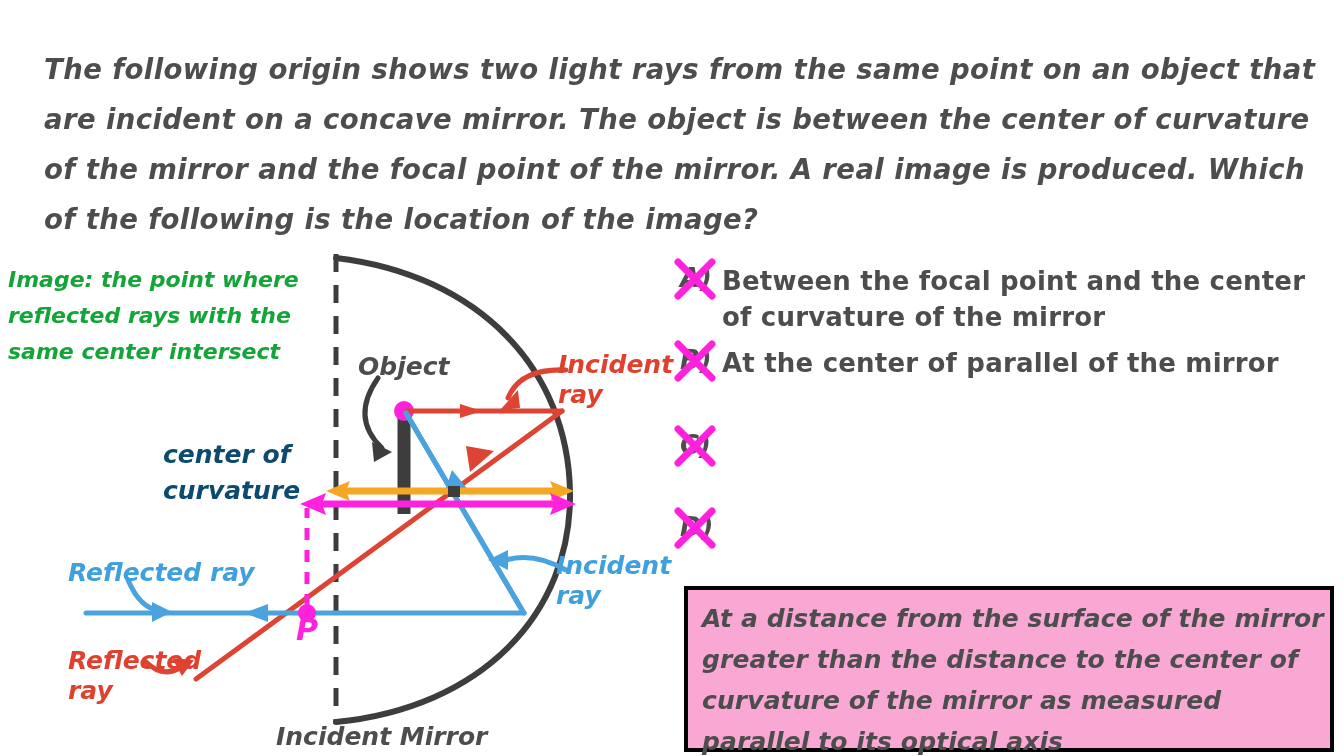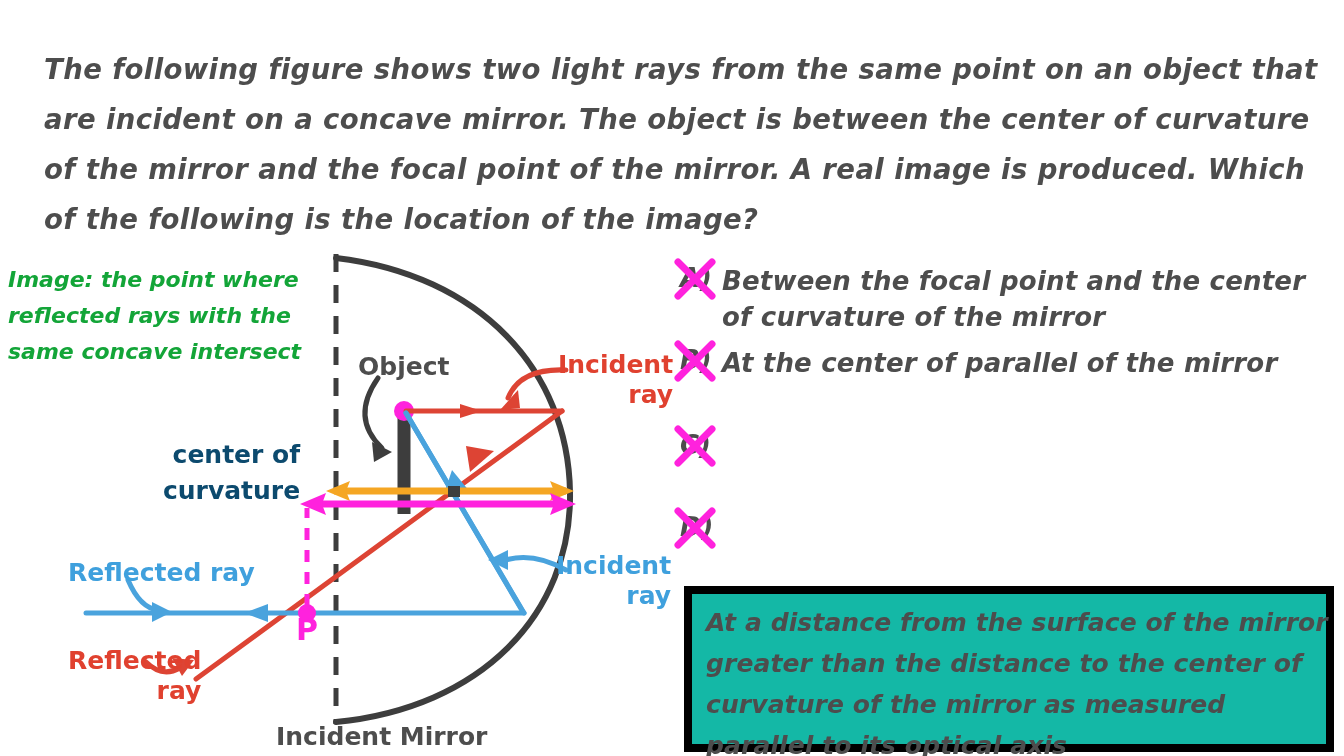--- a/index.html
+++ b/index.html
@@ -133,7 +133,7 @@
 </head>
 <body>
 
-<div class="abs" id="question-text">The following figure shows two light rays from the same point on an object that are incident on a concave mirror. The object is between the center of curvature of the mirror and the focal point of the mirror. A real image is produced. Which of the following is the location of the image?</div>
+<div class="abs" id="question-text">The following origin shows two light rays from the same point on an object that are incident on a concave mirror. The object is between the center of curvature of the mirror and the focal point of the mirror. A real image is produced. Which of the following is the location of the image?</div>
 
 <div class="abs" id="image-definition-note">Image: the point where reflected rays with the same concave intersect</div>
 

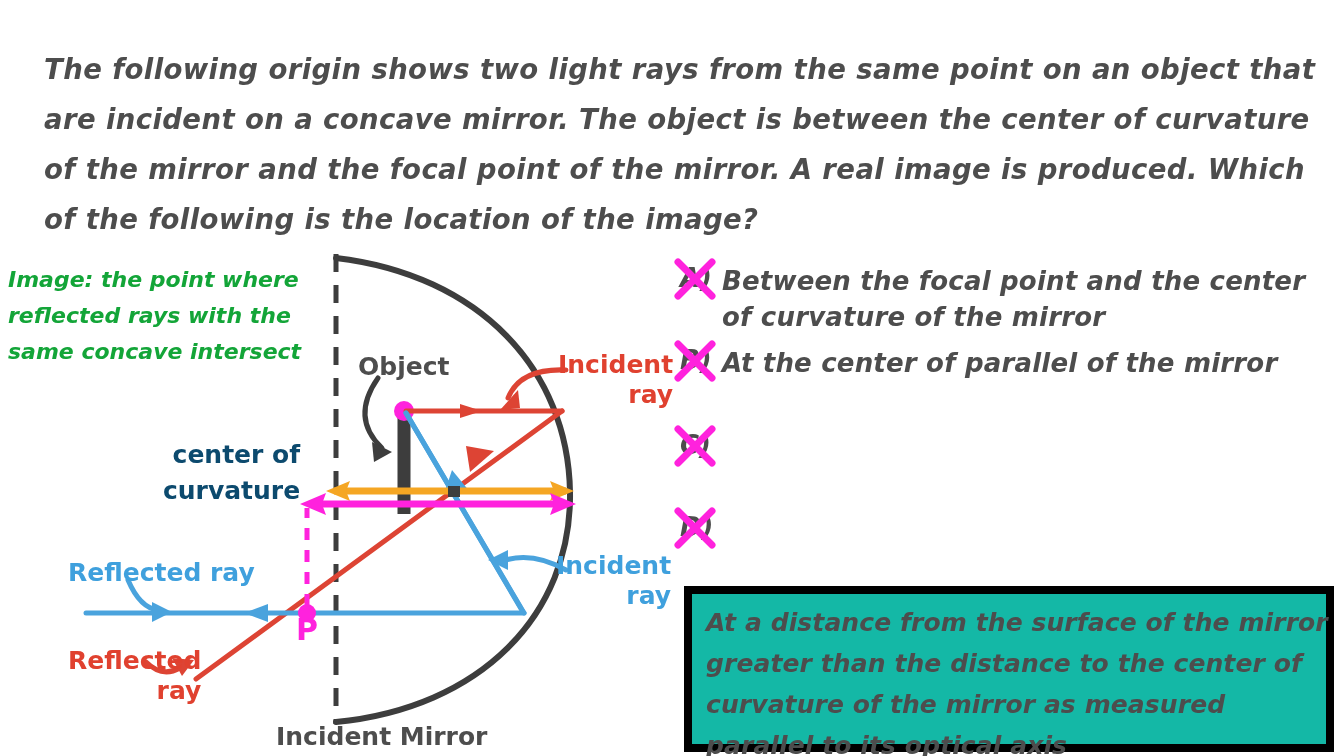--- a/index.html
+++ b/index.html
@@ -135,7 +135,7 @@
 
 <div class="abs" id="question-text">The following origin shows two light rays from the same point on an object that are incident on a concave mirror. The object is between the center of curvature of the mirror and the focal point of the mirror. A real image is produced. Which of the following is the location of the image?</div>
 
-<div class="abs" id="image-definition-note">Image: the point where reflected rays with the same concave intersect</div>
+<div class="abs" id="image-definition-note">Image: the point where reflected rays with the same center intersect</div>
 
 <div class="option-row" id="option-a">
   <div class="option-letter-wrap">

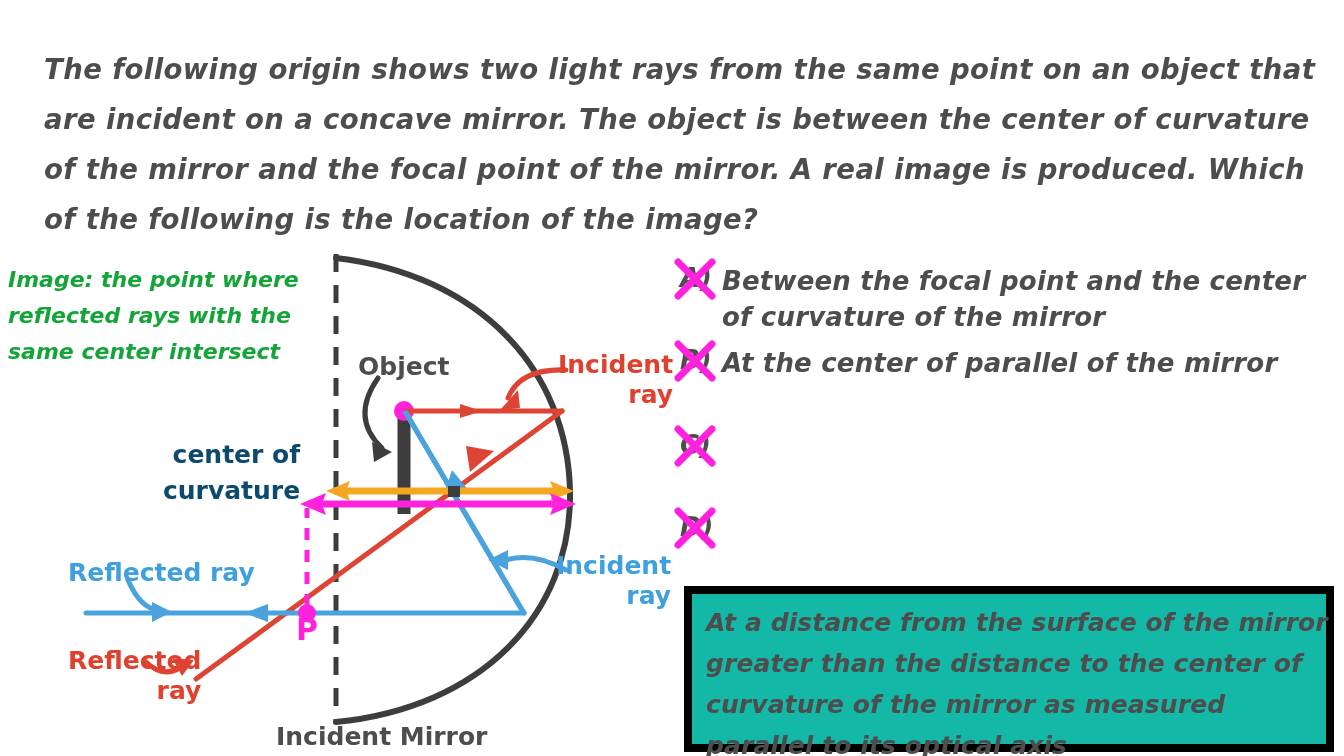--- a/index.html
+++ b/index.html
@@ -76,7 +76,6 @@
     font-size: 26px;
     line-height: 36px;
     font-weight: 600;
-    font-style: italic;
     color: #4d4d4d;
     white-space: pre-line;
     letter-spacing: 0.2px;

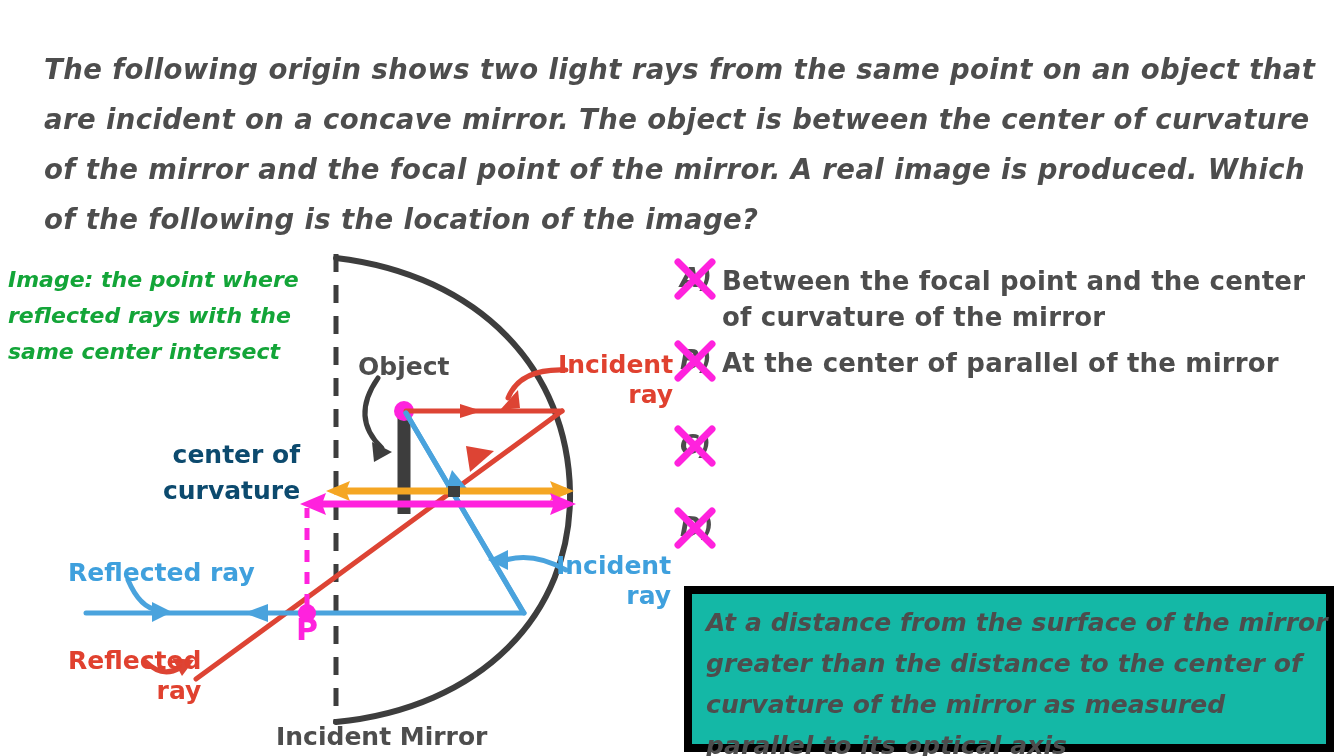--- a/index.html
+++ b/index.html
@@ -115,8 +115,8 @@
     font-size: 25px;
     line-height: 30px;
     font-weight: 700;
+    font-style: italic;
     white-space: pre-line;
-    text-align: right;
   }
   #label-object     { left: 358px; top: 352px; color: #4d4d4d; }
   #label-center     { left: 163px; top: 437px; color: #0c4a6e; line-height: 36px; }

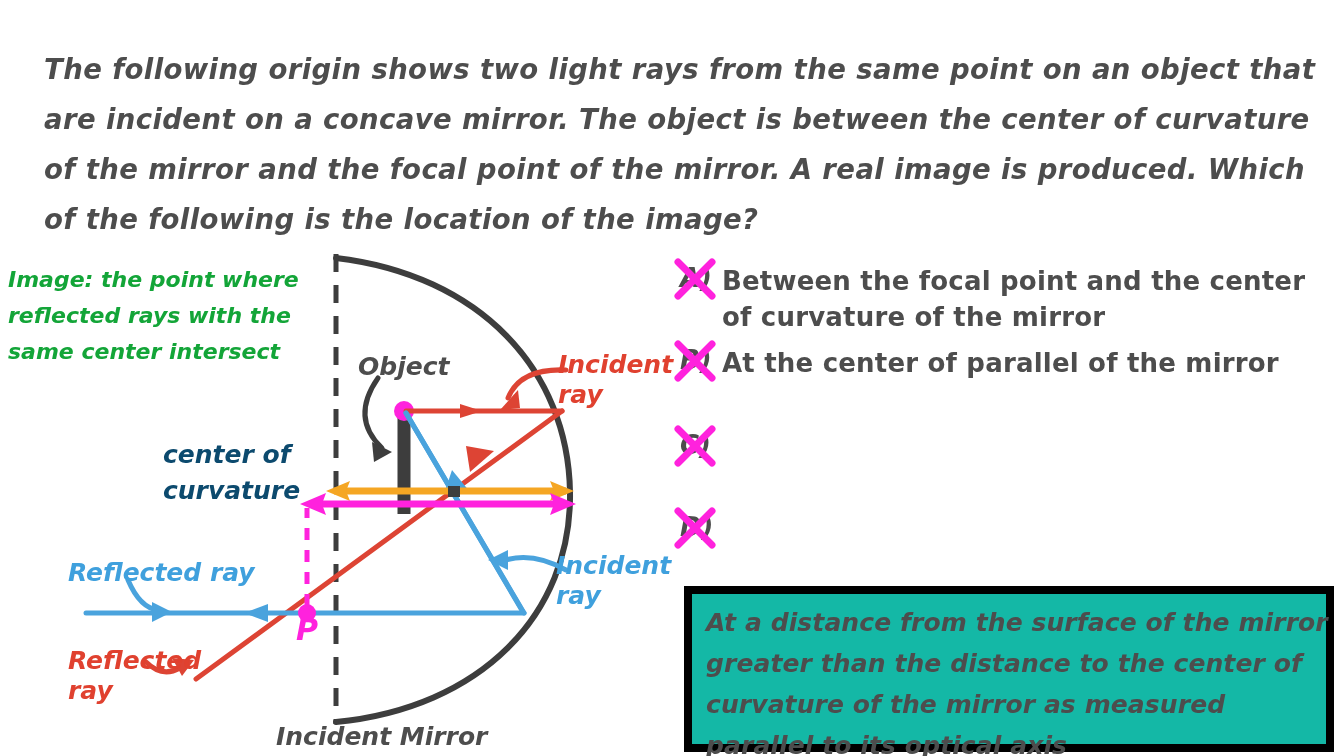--- a/index.html
+++ b/index.html
@@ -92,9 +92,9 @@
     top: 586px;
     width: 650px;
     height: 166px;
-    border: 8px solid #000000;
+    border: 4px solid #000000;
     box-sizing: border-box;
-    background: #14b8a6;
+    background: #f9a8d4;
   }
   #correct-answer-text {
     position: absolute;

